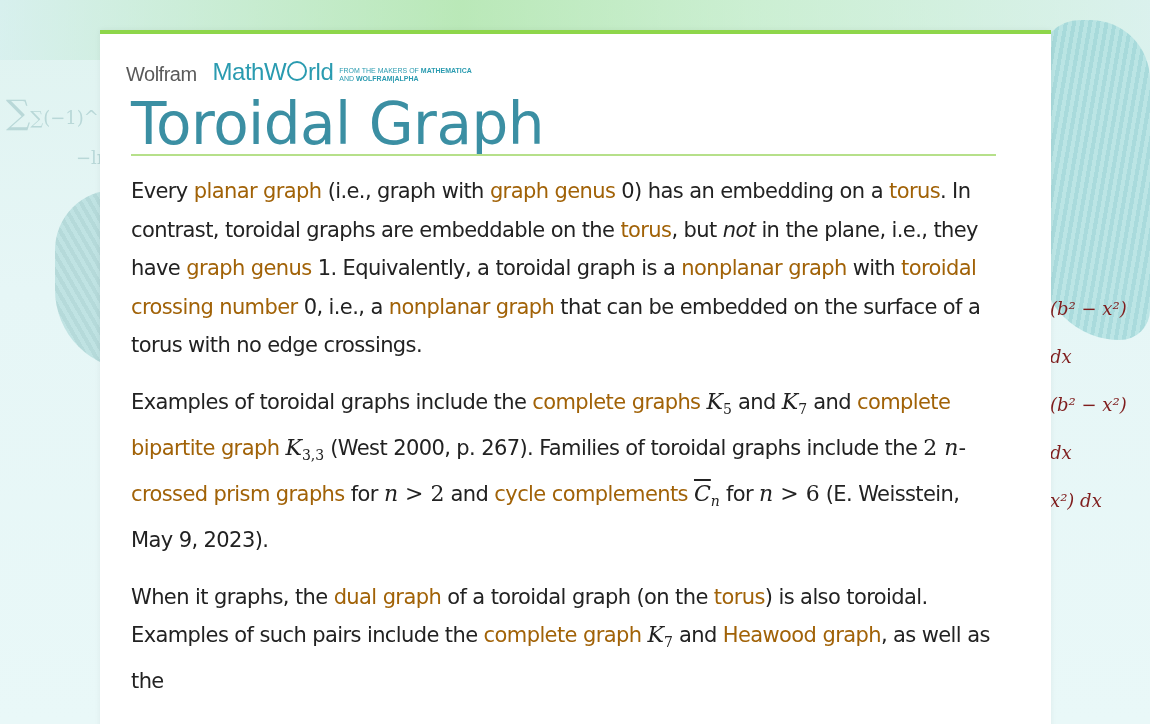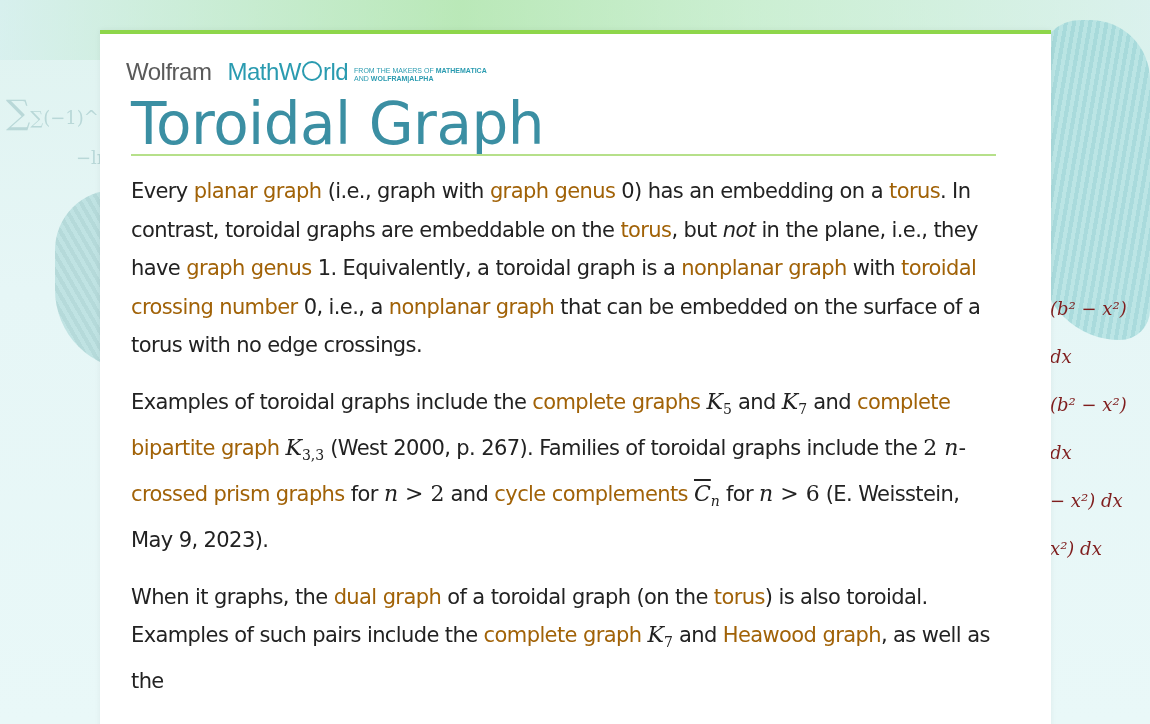--- a/index.html
+++ b/index.html
@@ -44,7 +44,7 @@
     position:absolute; left:26px; top:24px; display:flex; align-items:flex-end;
     font-family:"Liberation Sans", sans-serif;
   }
-  .logo .wolfram { color:#5a5a5a; font-size:24px; letter-spacing:-0.5px; }
+  .logo .wolfram { color:#5a5a5a; font-size:20px; letter-spacing:-0.5px; }
   .logo .mathworld { color:#2a9bb0; font-size:24px; margin-left:16px; letter-spacing:-0.5px; }
   .logo .globe {
     display:inline-block; width:16px; height:16px; border:2px solid #2a9bb0; border-radius:50%;

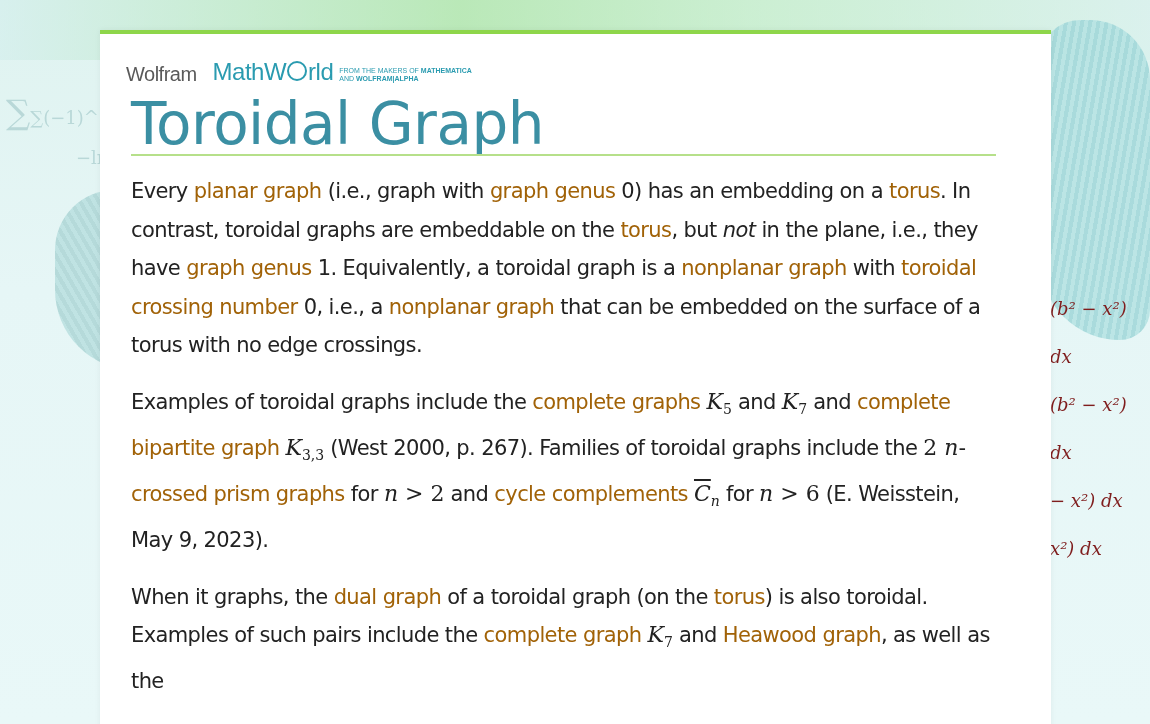--- a/index.html
+++ b/index.html
@@ -88,7 +88,6 @@
 <div class="bg-formula-right">
   <div>(b² − x²) dx</div>
   <div>(b² − x²) dx</div>
-  <div>− x²) dx</div>
   <div>x²) dx</div>
 </div>
 

